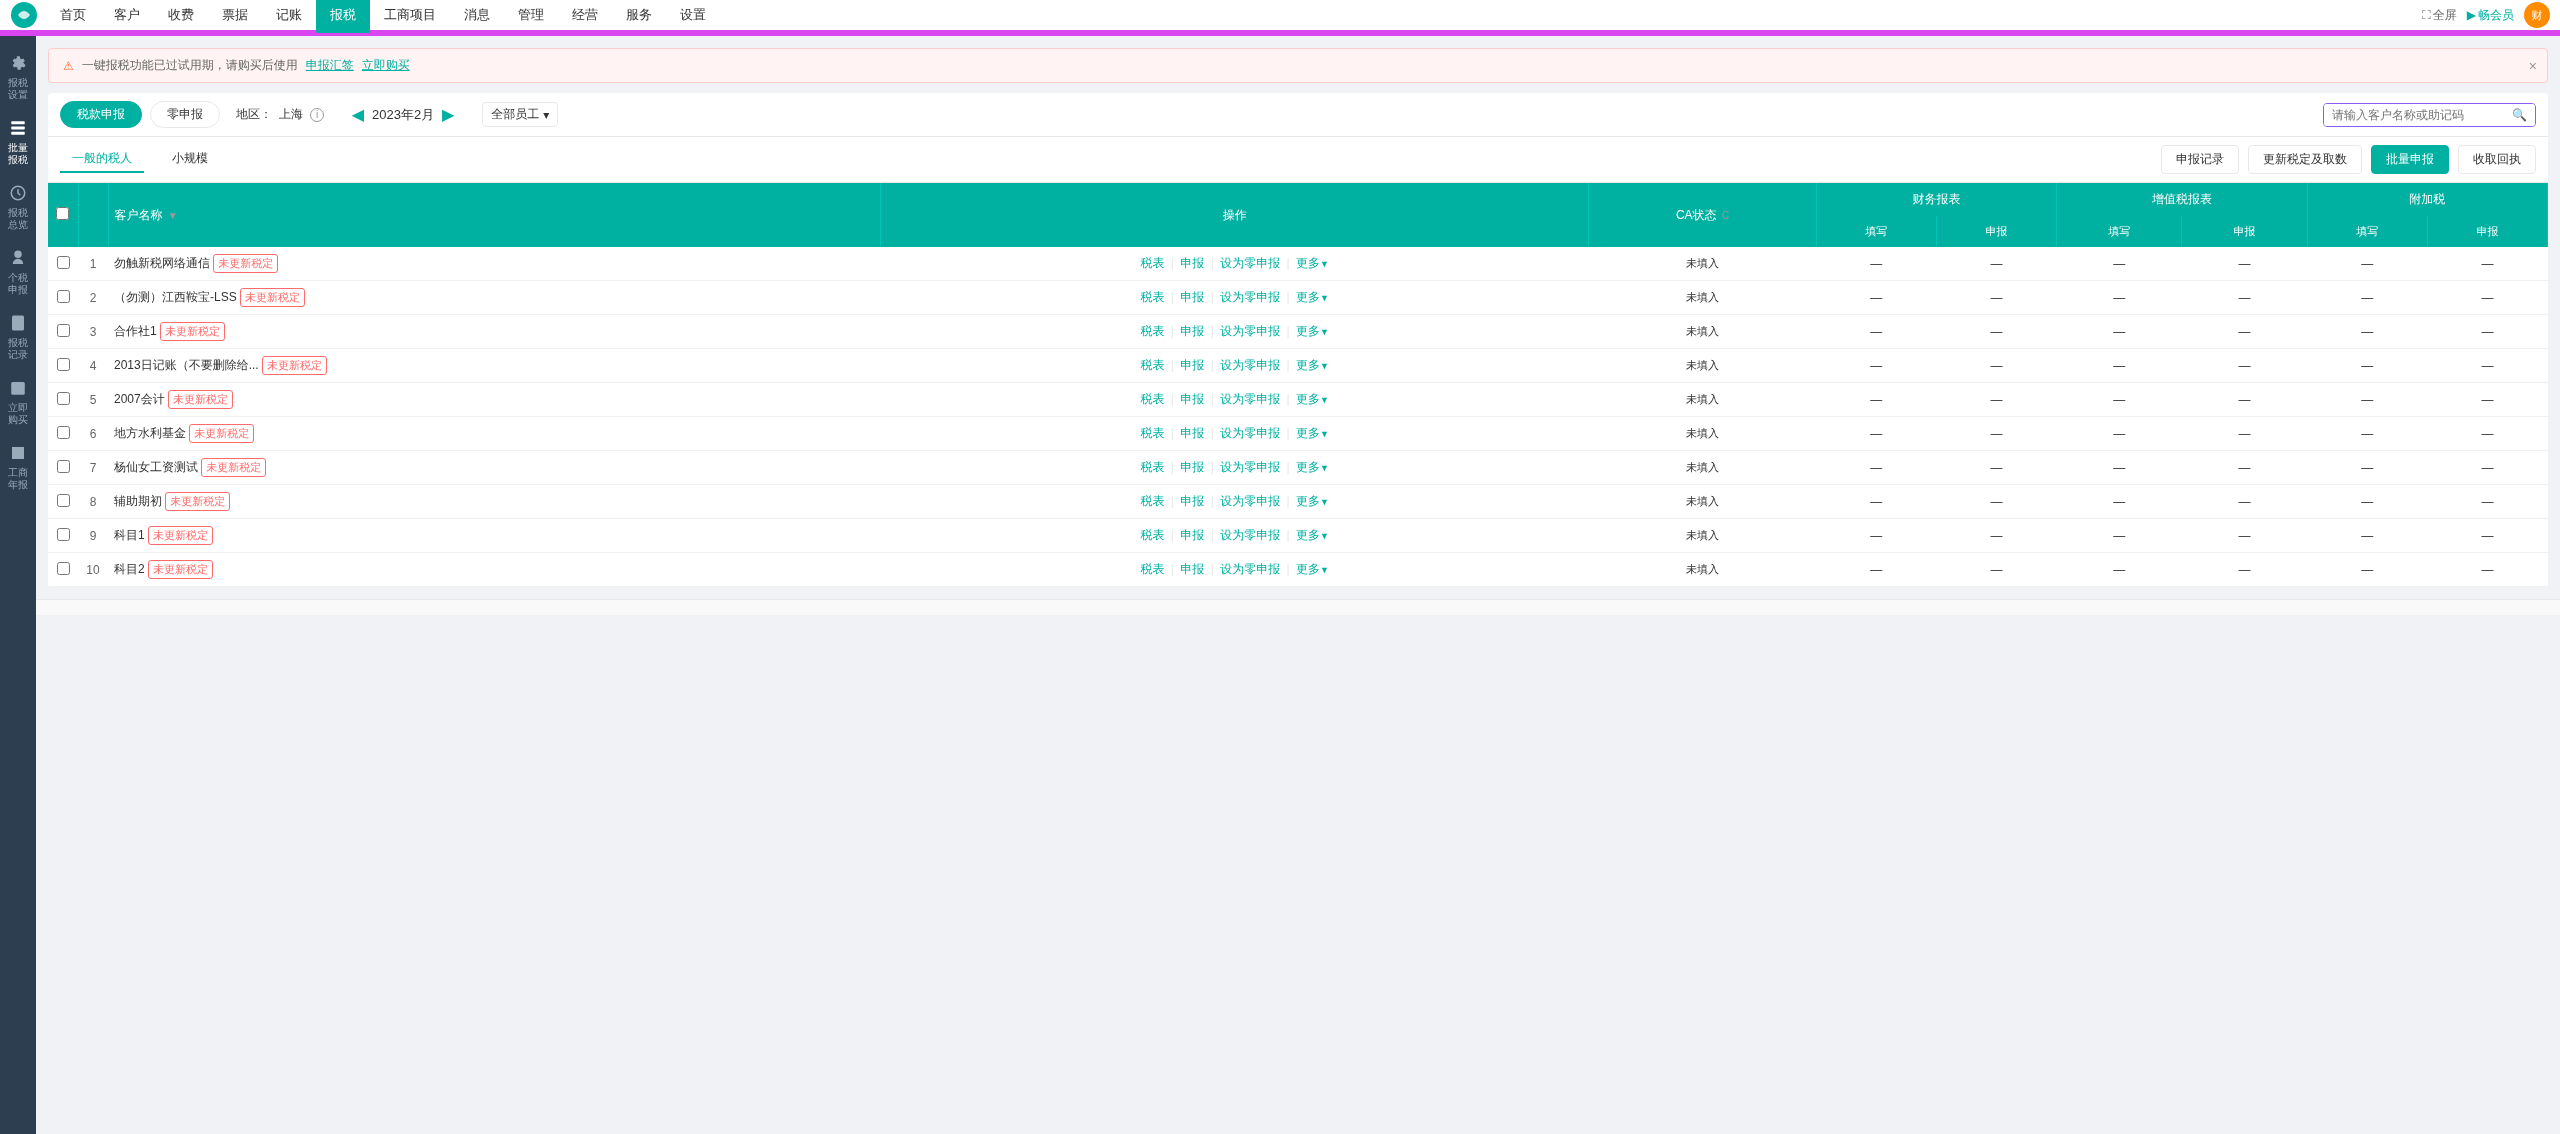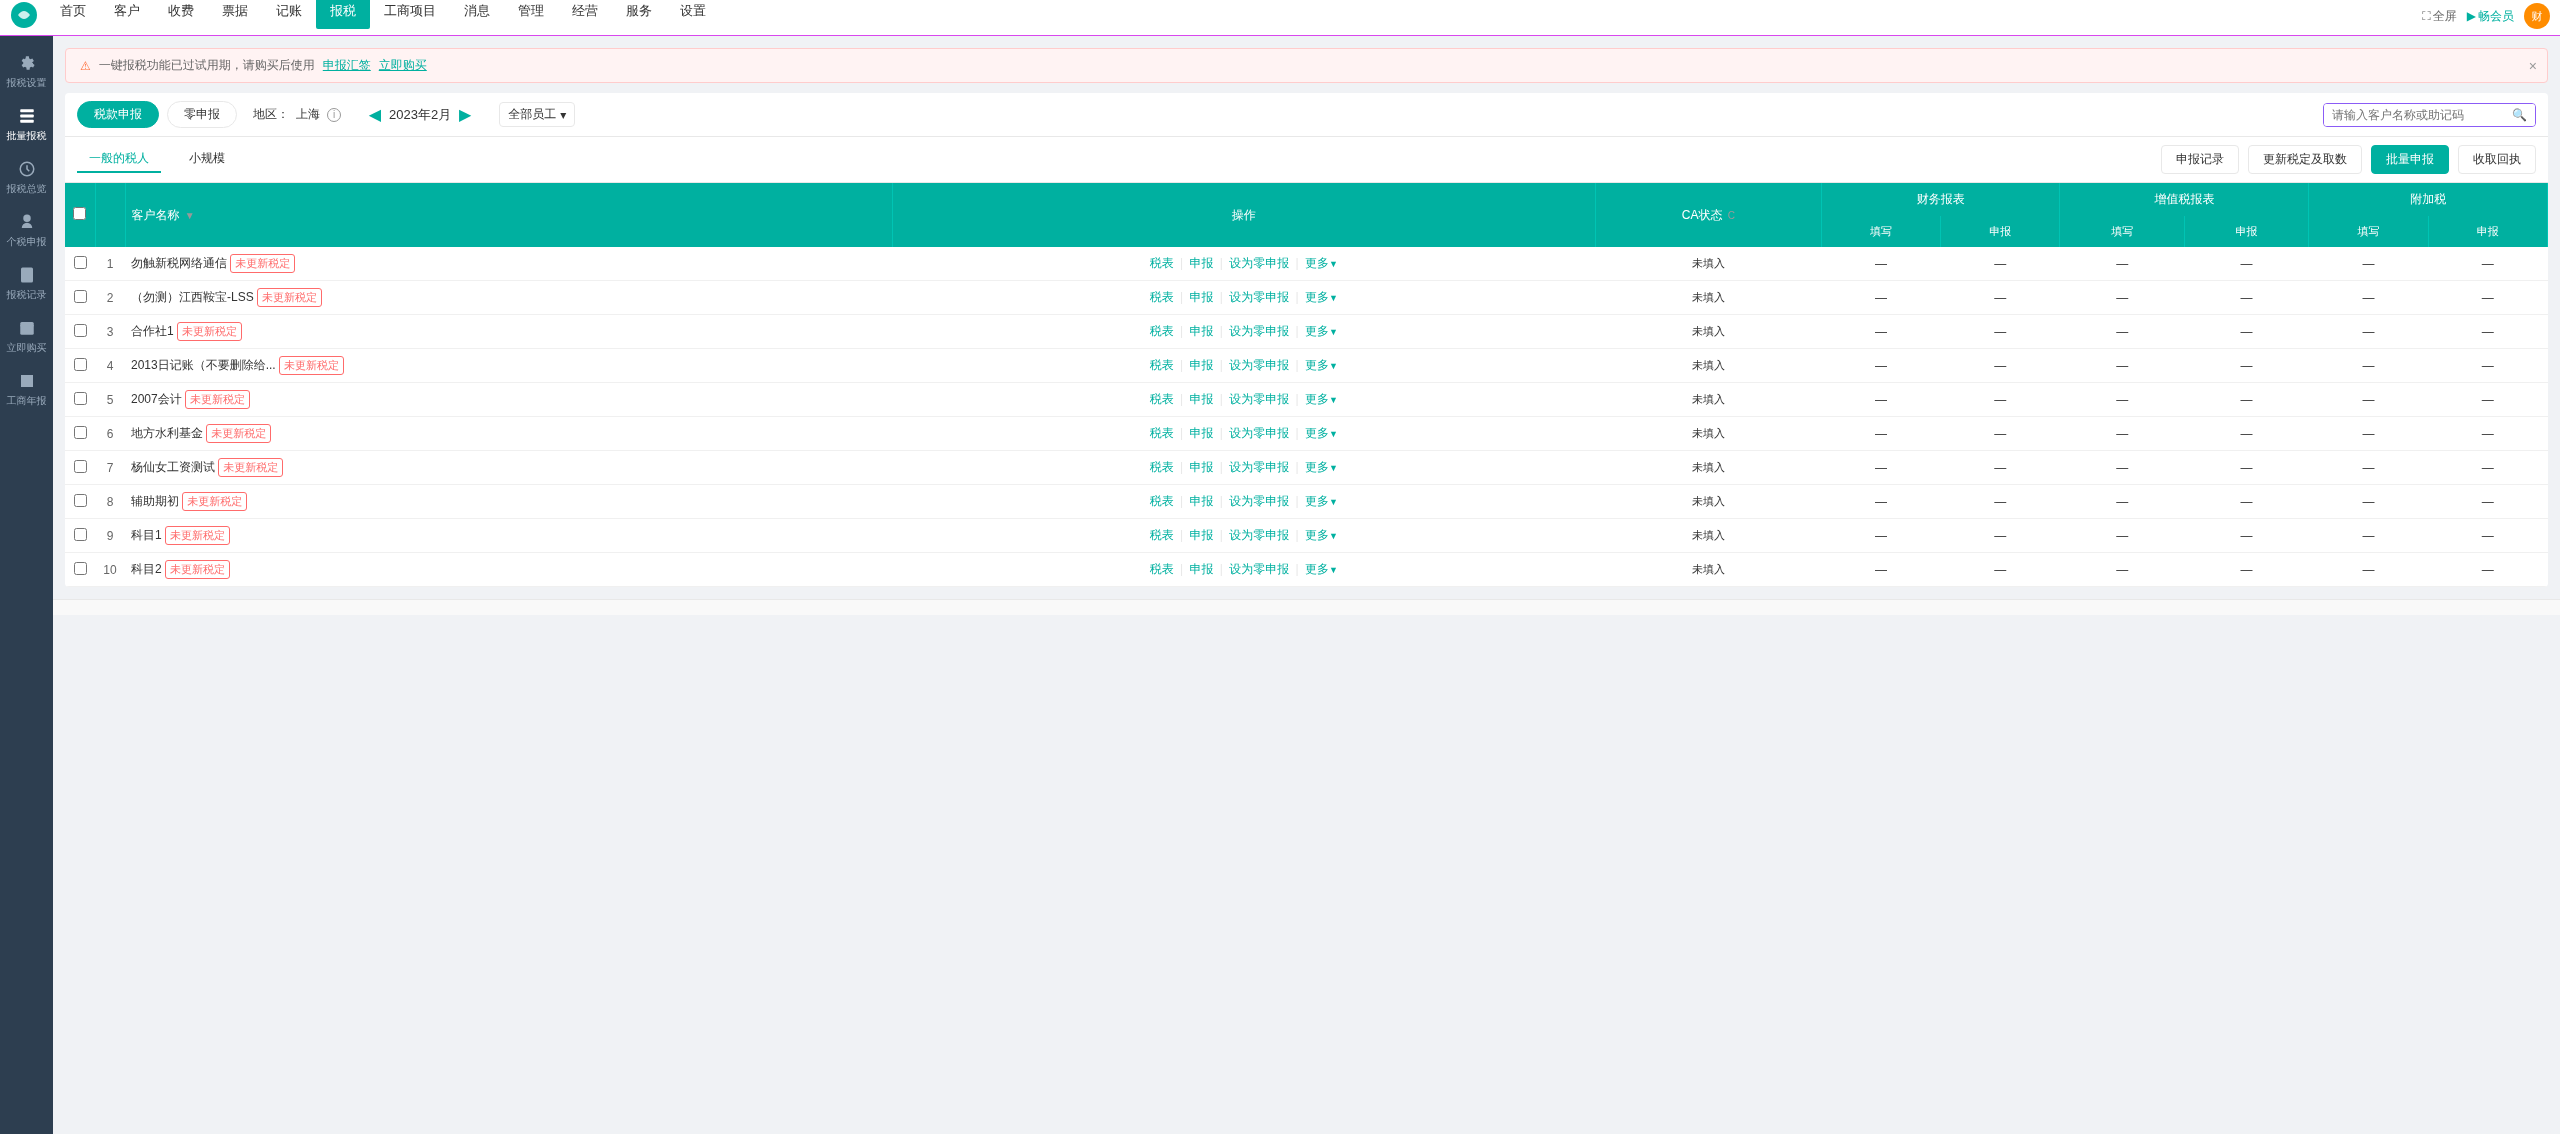--- a/index.html
+++ b/index.html
@@ -6,7 +6,7 @@
     body { font-family: 'Microsoft YaHei', 'PingFang SC', sans-serif; font-size: 12px; background: #f0f2f5; display: flex; flex-direction: column; height: 100vh; overflow: hidden; }
 
     
-    .top-nav { background: #fff; height: 36px; display: flex; align-items: flex-end; border-bottom: 1px solid #d946ef; padding: 6px 10px; flex-shrink: 0; }
+    .top-nav { background: #fff; height: 36px; display: flex; align-items: center; border-bottom: 6px solid #d946ef; padding: 6px 10px; flex-shrink: 0; }
     .top-nav-logo { width: 28px; height: 28px; margin-right: 8px; }
     .top-nav-logo svg { width: 28px; height: 28px; }
     .top-nav-items { display: flex; align-items: center; flex: 1; }

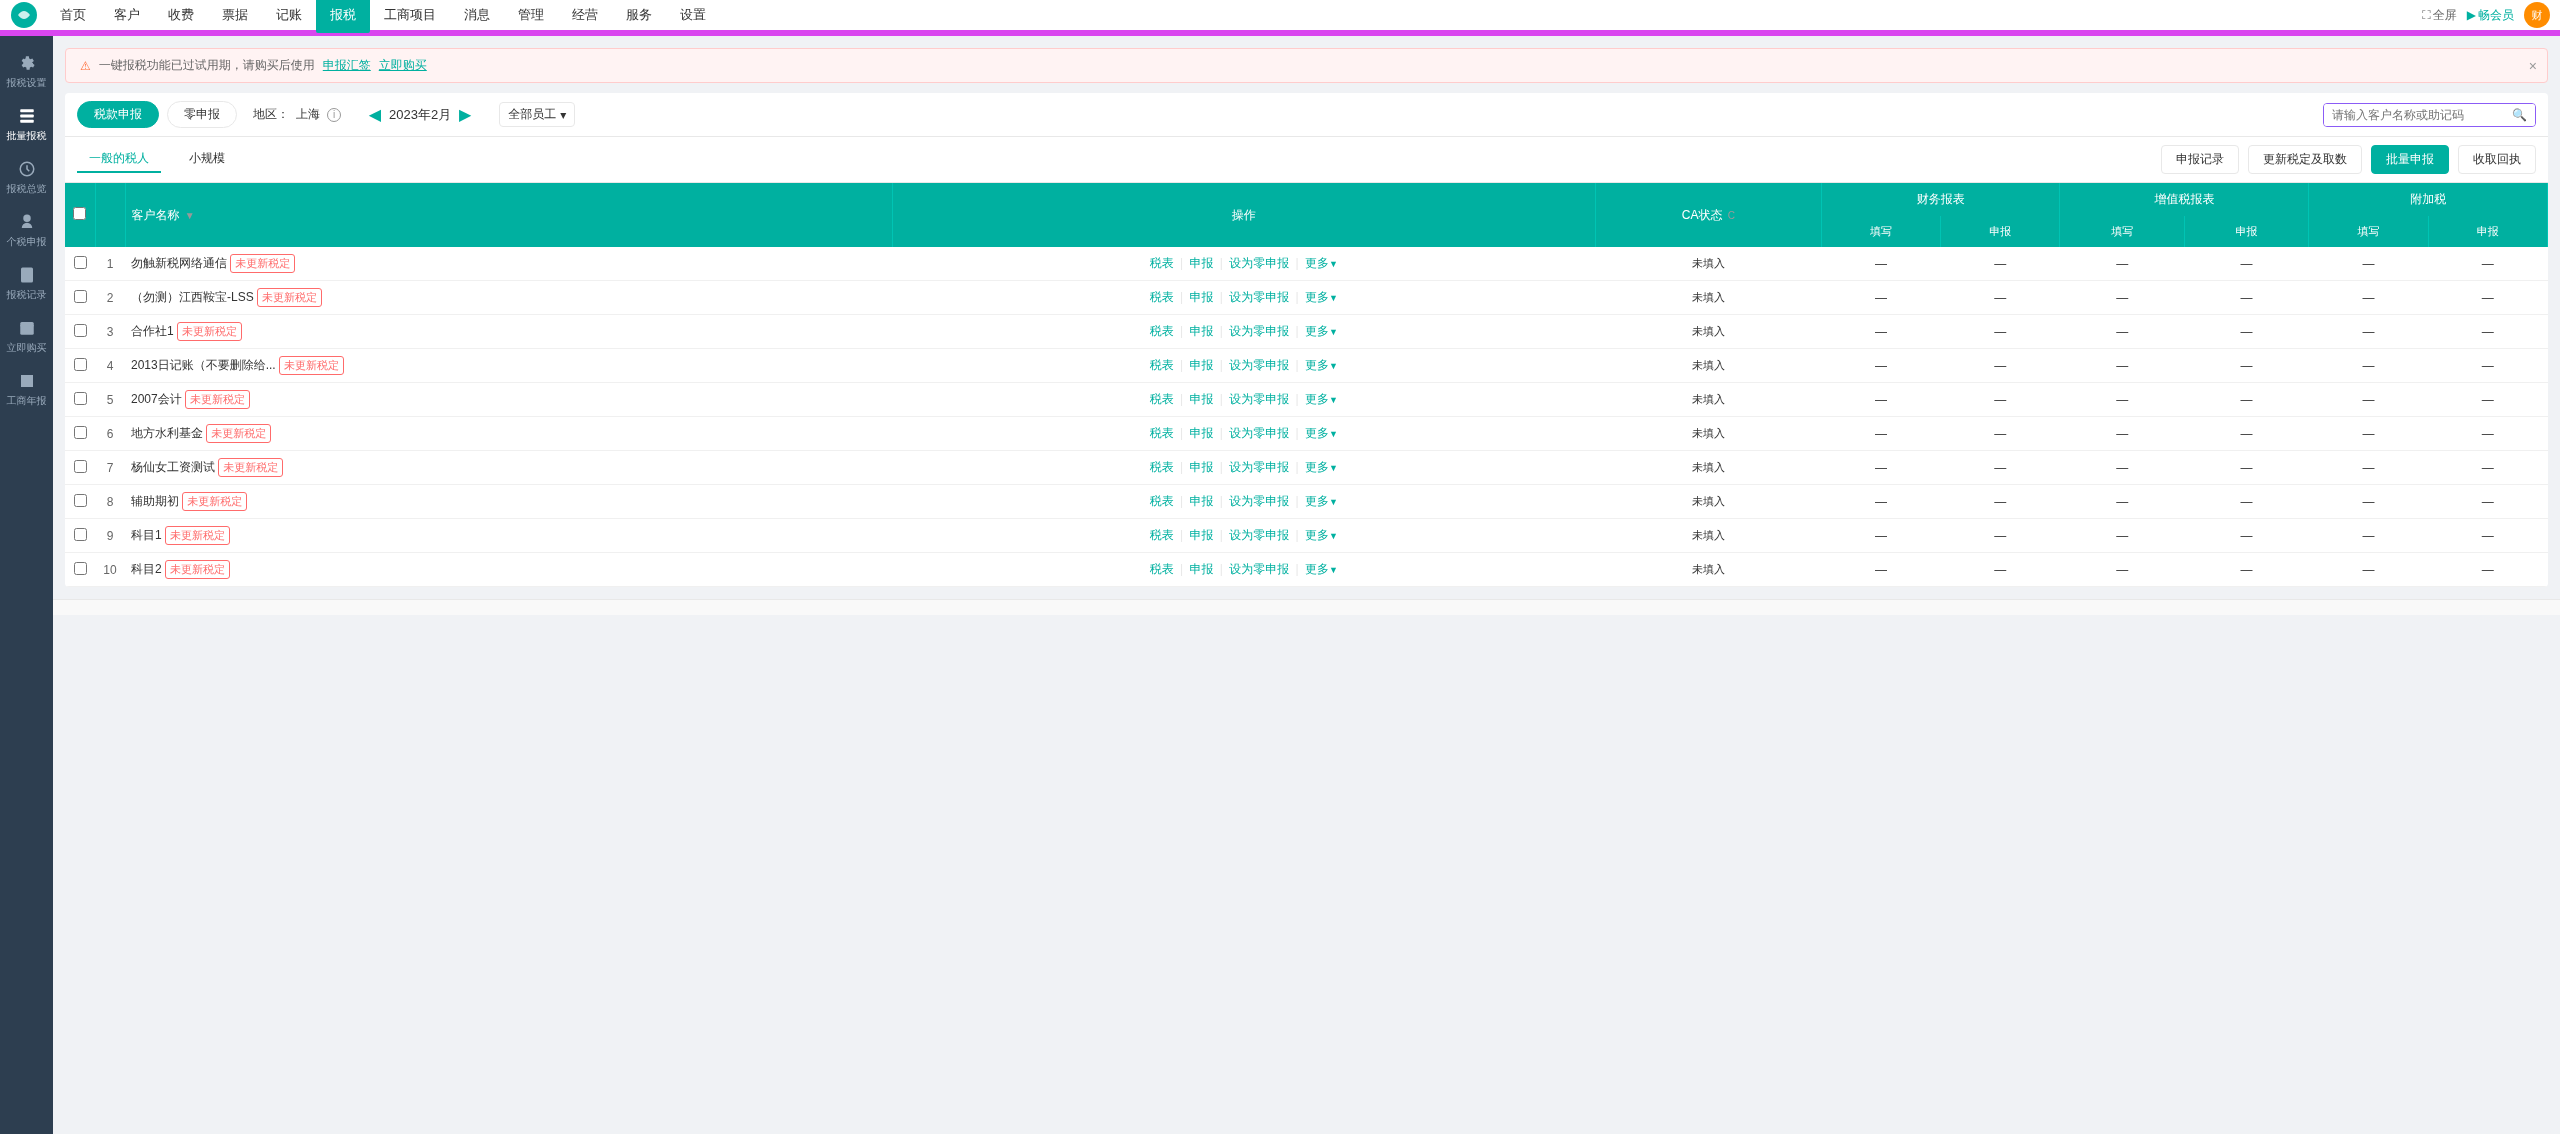--- a/index.html
+++ b/index.html
@@ -21,7 +21,7 @@
     .main-layout { display: flex; flex: 1; overflow: hidden; }
 
     
-    .sidebar { width: 53px; background: #2d3e50; display: flex; flex-direction: column; align-items: center; padding-top: 8px; flex-shrink: 0; }
+    .sidebar { width: 36px; background: #2d3e50; display: flex; flex-direction: column; align-items: center; padding-top: 8px; flex-shrink: 0; }
     .sidebar-item { display: flex; flex-direction: column; align-items: center; padding: 8px 4px; cursor: pointer; color: #9ab; width: 100%; text-align: center; font-size: 10px; gap: 3px; }
     .sidebar-item.active { color: #fff; }
     .sidebar-icon { width: 22px; height: 22px; display: flex; align-items: center; justify-content: center; }

